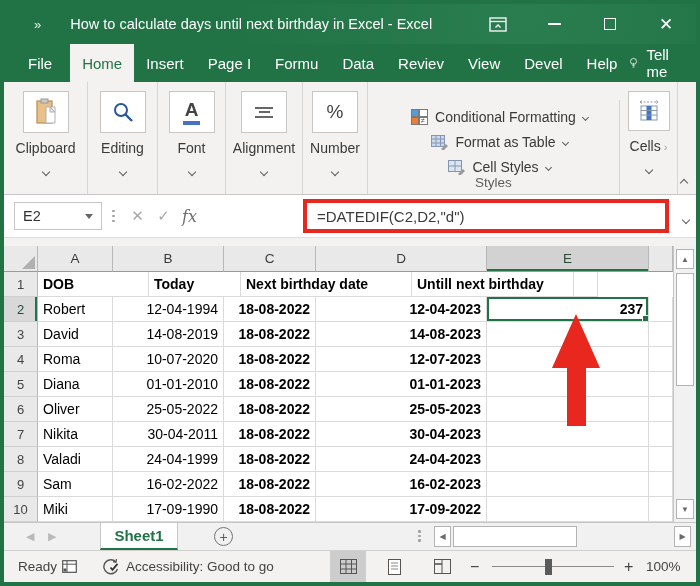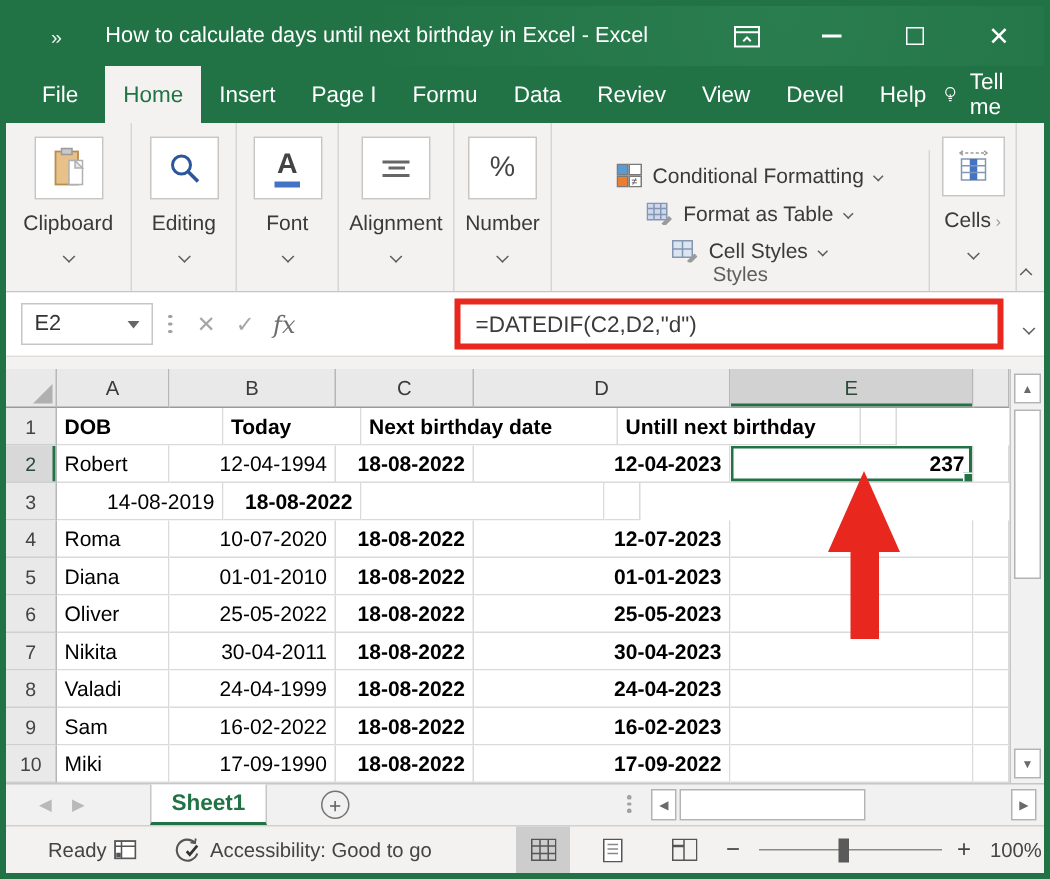--- a/index.html
+++ b/index.html
@@ -331,6 +331,7 @@
           </div>
           <div class="grow">
             <div class="rowhdr">3</div>
+            <div class="cell" style="width: 75px;">David</div>
             <div class="cell right" style="width: 111px;">14-08-2019</div>
             <div class="cell bold right" style="width: 92px;">18-08-2022</div>
             <div class="cell right" style="width: 162px;"></div>

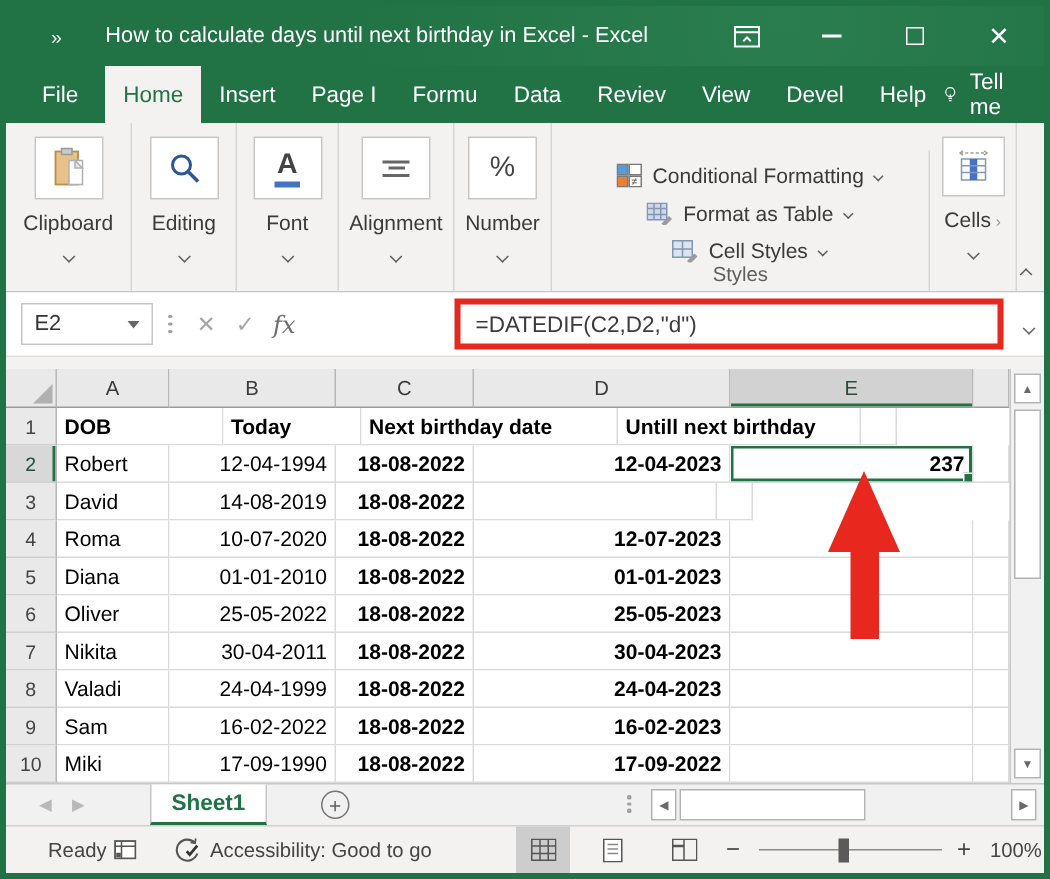--- a/index.html
+++ b/index.html
@@ -334,6 +334,7 @@
             <div class="cell" style="width: 75px;">David</div>
             <div class="cell right" style="width: 111px;">14-08-2019</div>
             <div class="cell bold right" style="width: 92px;">18-08-2022</div>
+            <div class="cell bold right" style="width: 171px;">14-08-2023</div>
             <div class="cell right" style="width: 162px;"></div>
             <div class="cell" style="width: 24px;"></div>
           </div>

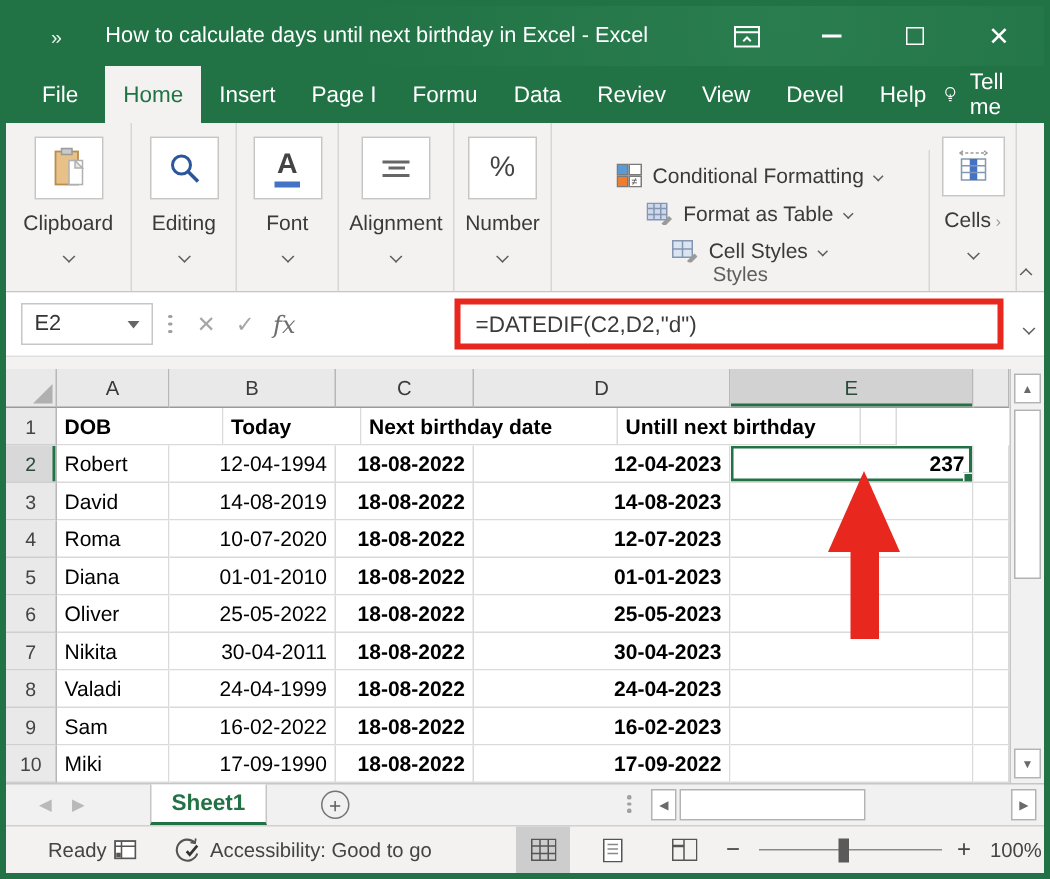--- a/index.html
+++ b/index.html
@@ -102,7 +102,7 @@
 
   
   .statusbar { flex:1; background:#f3f2f1; border-top:1px solid #d2d0ce; position:relative; font-size:13.5px; color:#444; }
-  .sb { position:absolute; top:0; height:100%; display:flex; align-items:center;margin-left:14px; }
+  .sb { position:absolute; top:0; height:100%; display:flex; align-items:center; }
   .viewbtn { width:36px; justify-content:center; }
   .viewbtn.selected { background:#cdcdcd; }
   .zoomtrack { left:488px; width:122px; }

